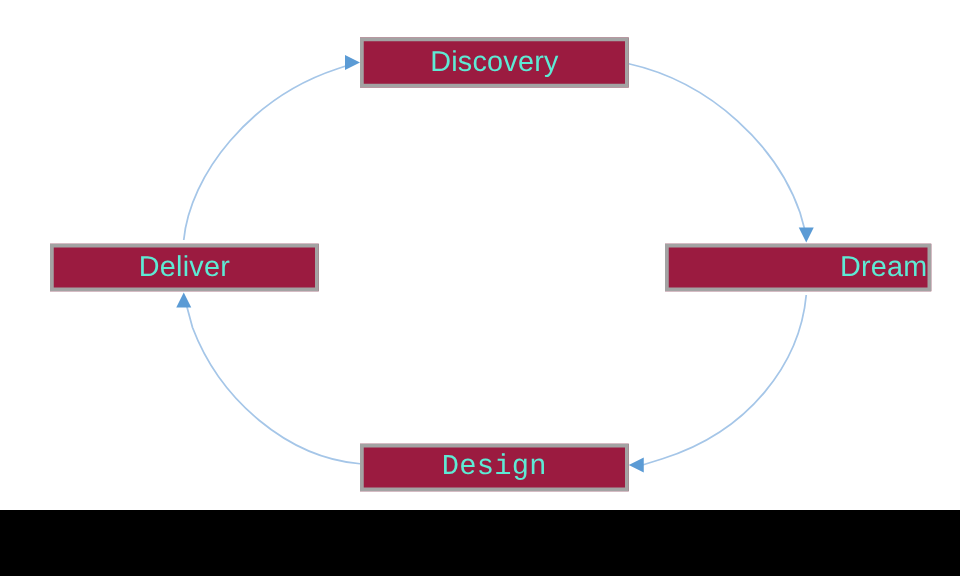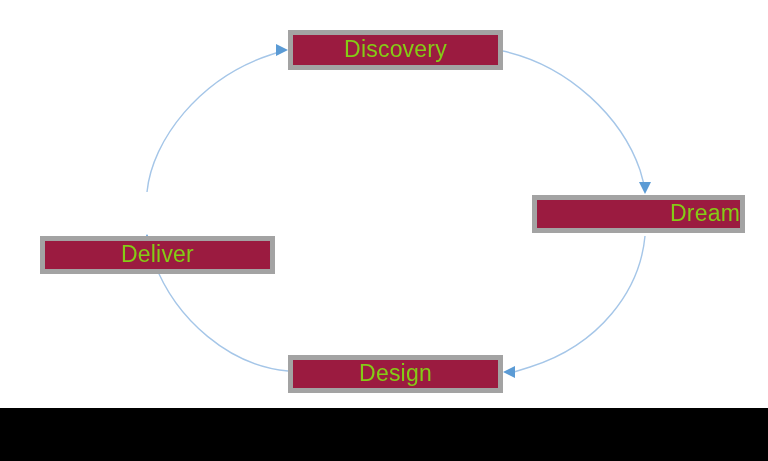--- a/index.html
+++ b/index.html
@@ -33,8 +33,8 @@
     align-items: center;
     justify-content: center;
     background: #9b1b40;
-    border: 5px solid #a3a3a3;
-    color: #84cc16;
+    border: 3px solid #a3a3a3;
+    color: #5eead4;
     font-family: "Liberation Sans", sans-serif;
     font-size: 23px;
     font-weight: 400;

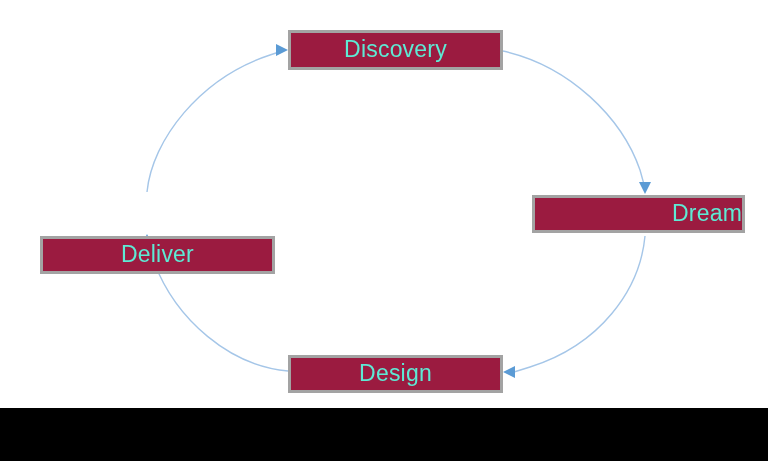--- a/index.html
+++ b/index.html
@@ -63,9 +63,8 @@
   #node-deliver {
     left: 40px;
     top: 195px;
-    width: 235px;
+    width: 215px;
     height: 38px;
-    margin-top: 41px;
   }
   #node-design {
     left: 288px;

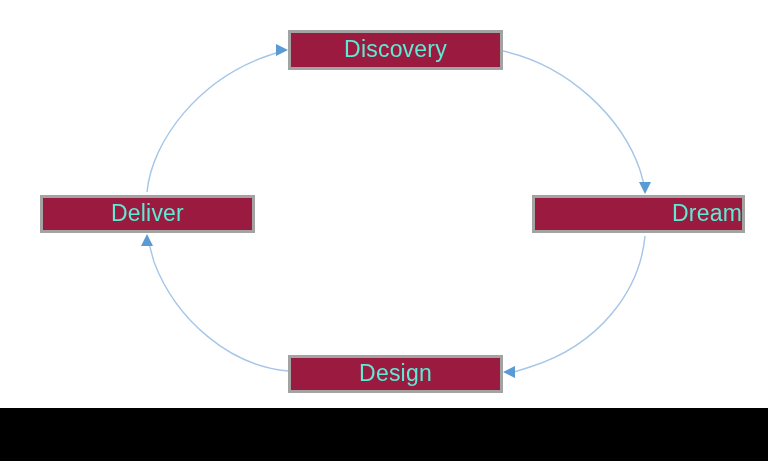--- a/index.html
+++ b/index.html
@@ -71,6 +71,7 @@
     top: 355px;
     width: 215px;
     height: 38px;
+    font-family: Liberation Mono, monospace;
   }
   #bottom-bar {
     position: absolute;

